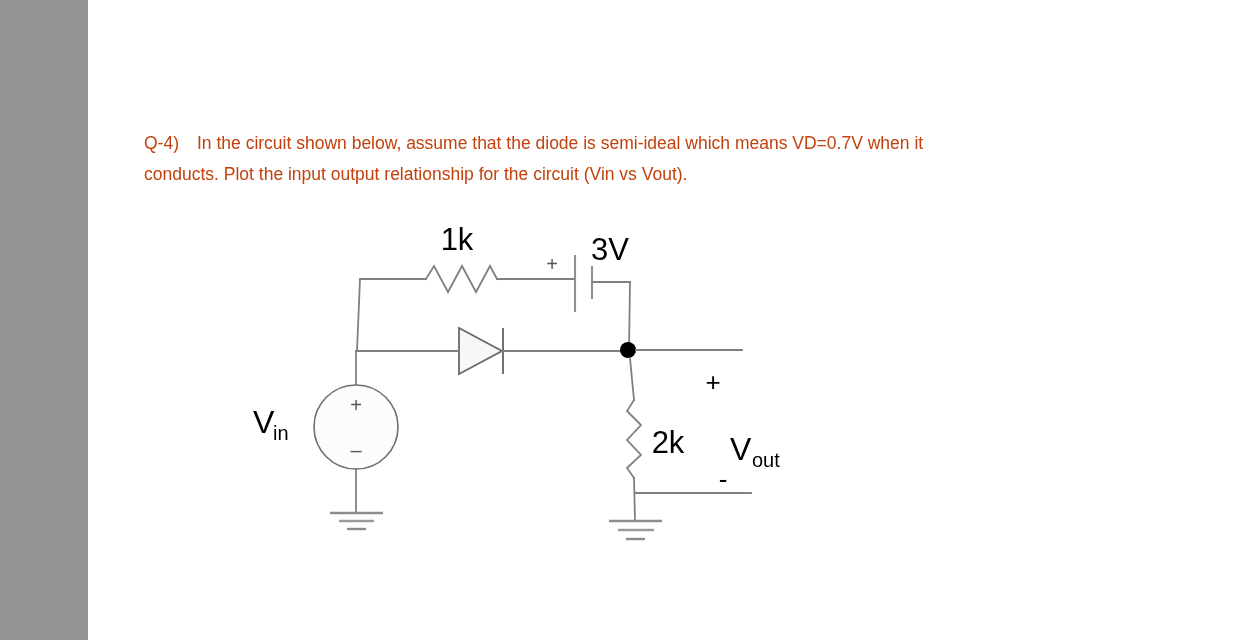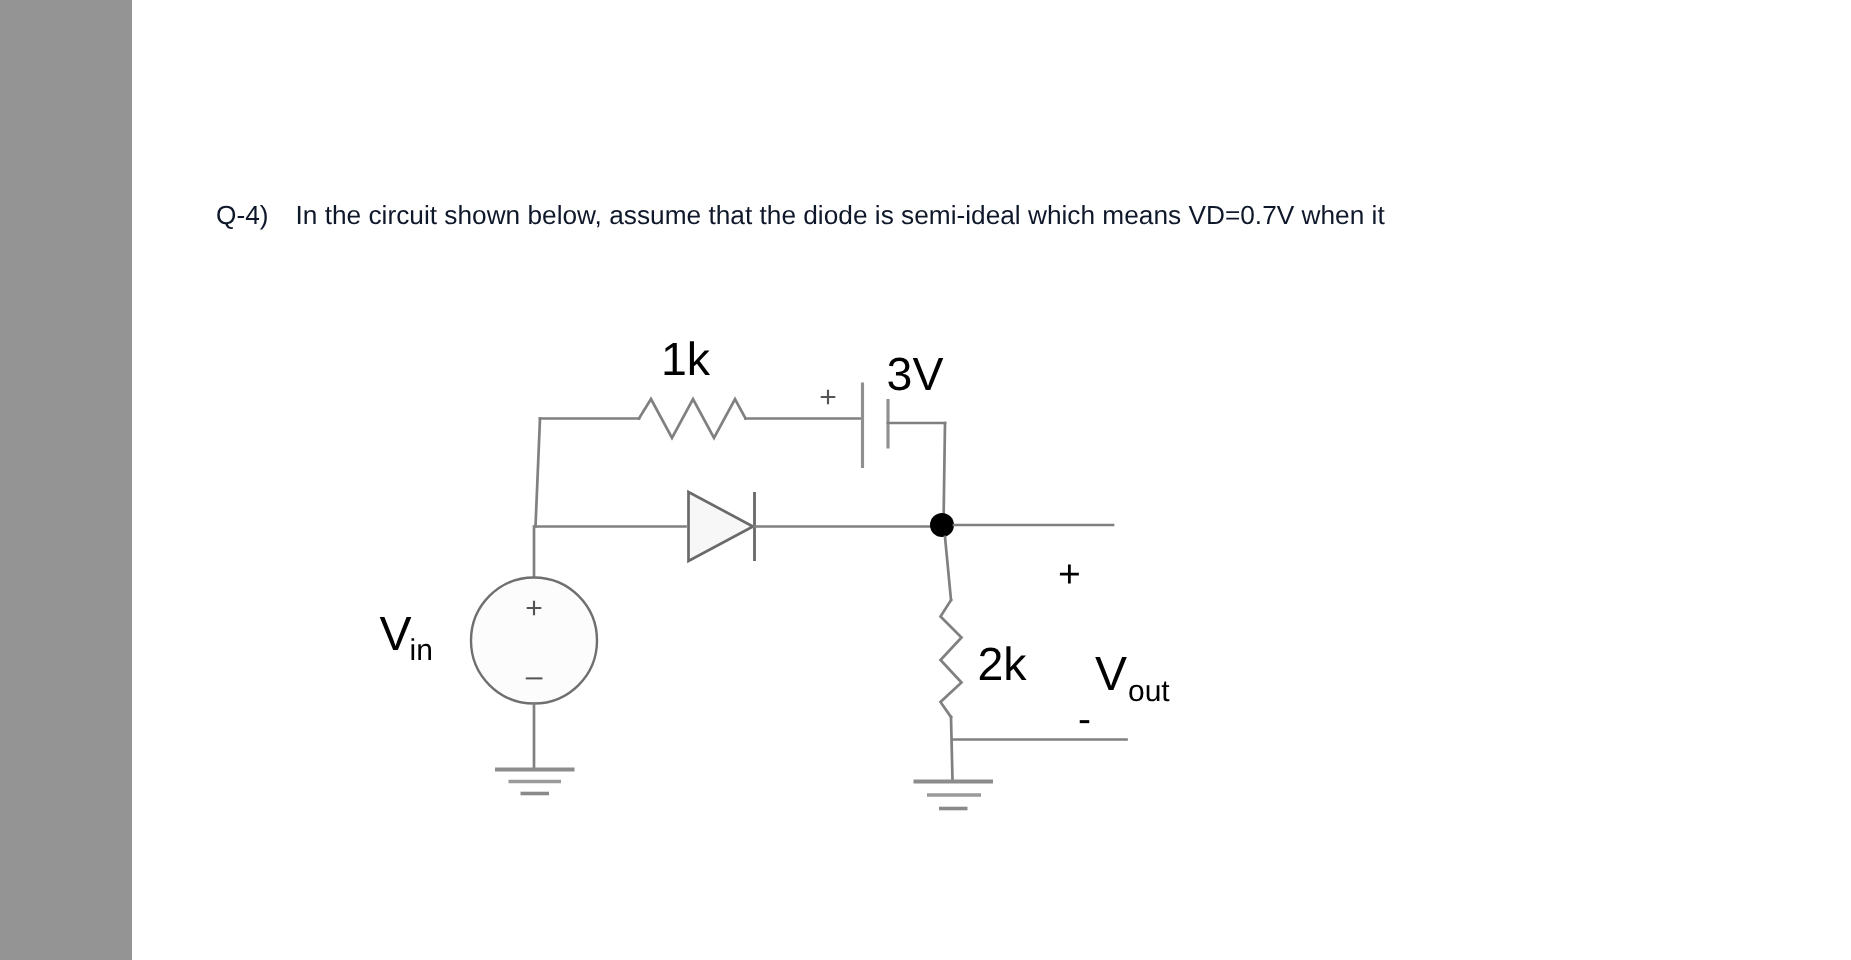--- a/index.html
+++ b/index.html
@@ -45,7 +45,7 @@
     font-family: "Liberation Sans", sans-serif;
     font-size: 17.5px;
     line-height: 31px;
-    color: #0f172a;
+    color: #c2410c;
     white-space: pre;
     font-weight: 400;
   }

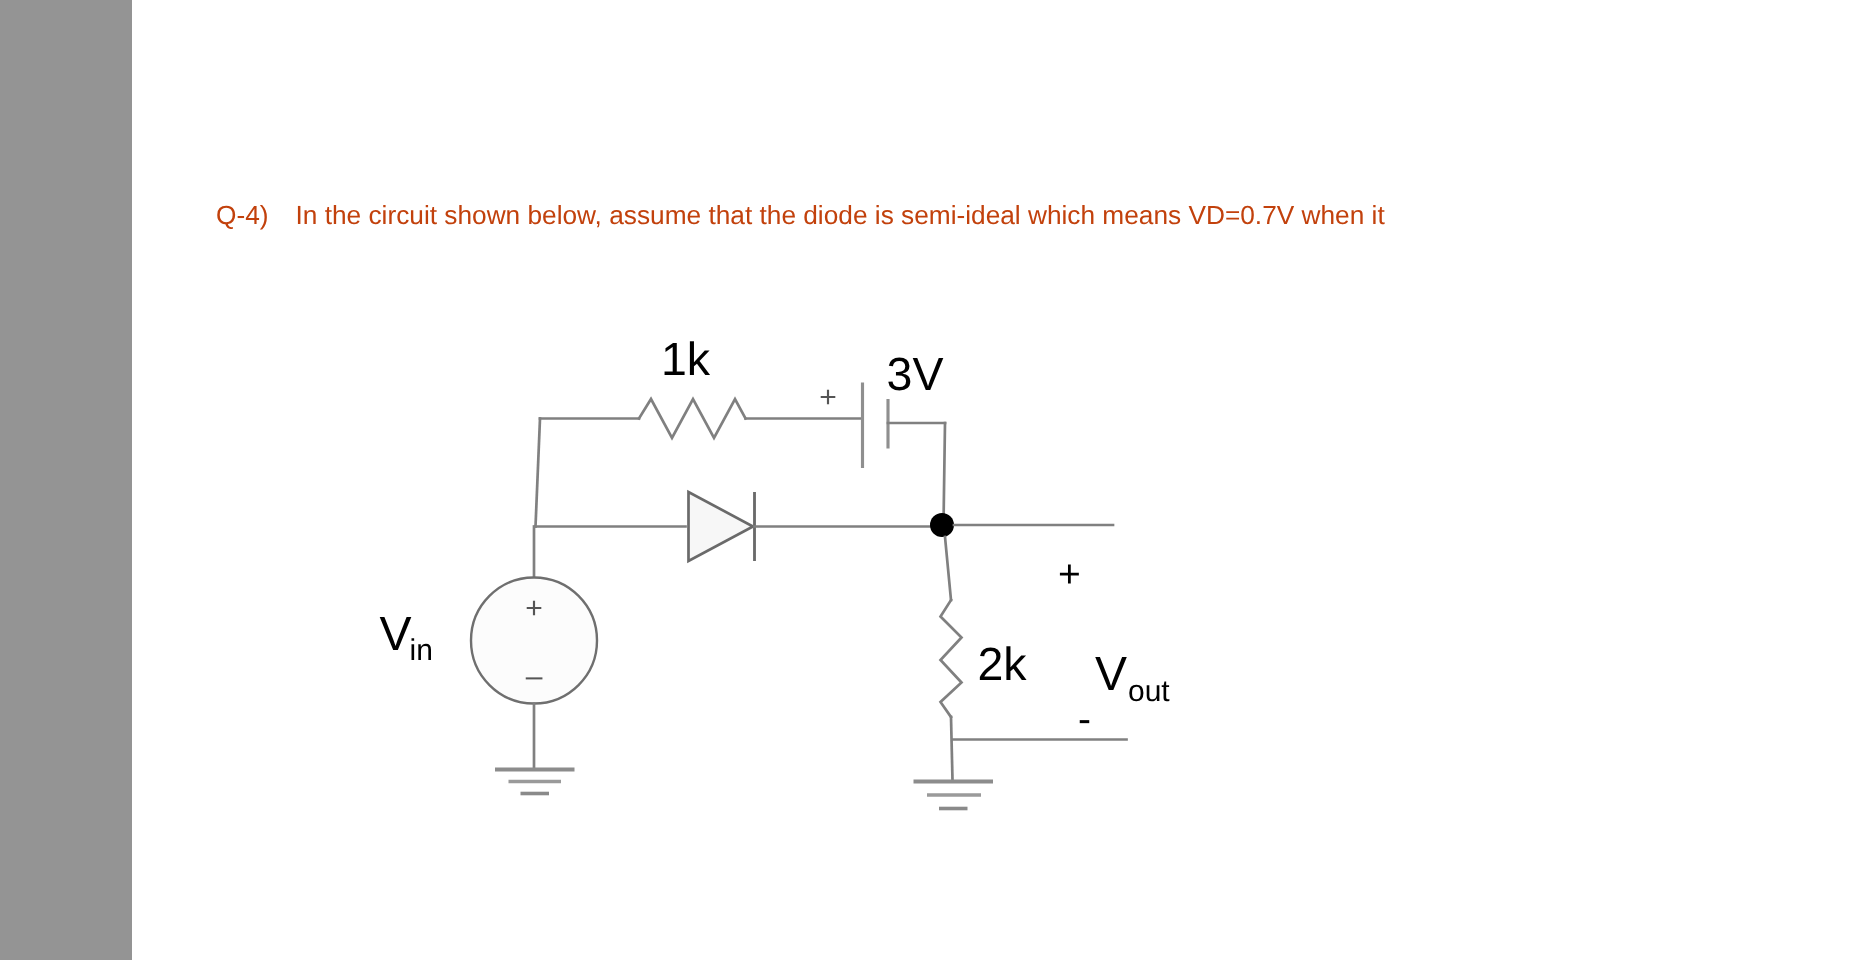--- a/index.html
+++ b/index.html
@@ -143,6 +143,7 @@
 
   <div id="question-block">
     <div class="q-line"><span id="q-label">Q-4)</span><span style="padding-left:18px">In the circuit shown below, assume that the diode is semi-ideal which means VD=0.7V when it</span></div>
+    <div class="q-line">conducts. Plot the input output relationship for the circuit (Vin vs Vout).</div>
   </div>
 
   <div id="circuit-wrap">

